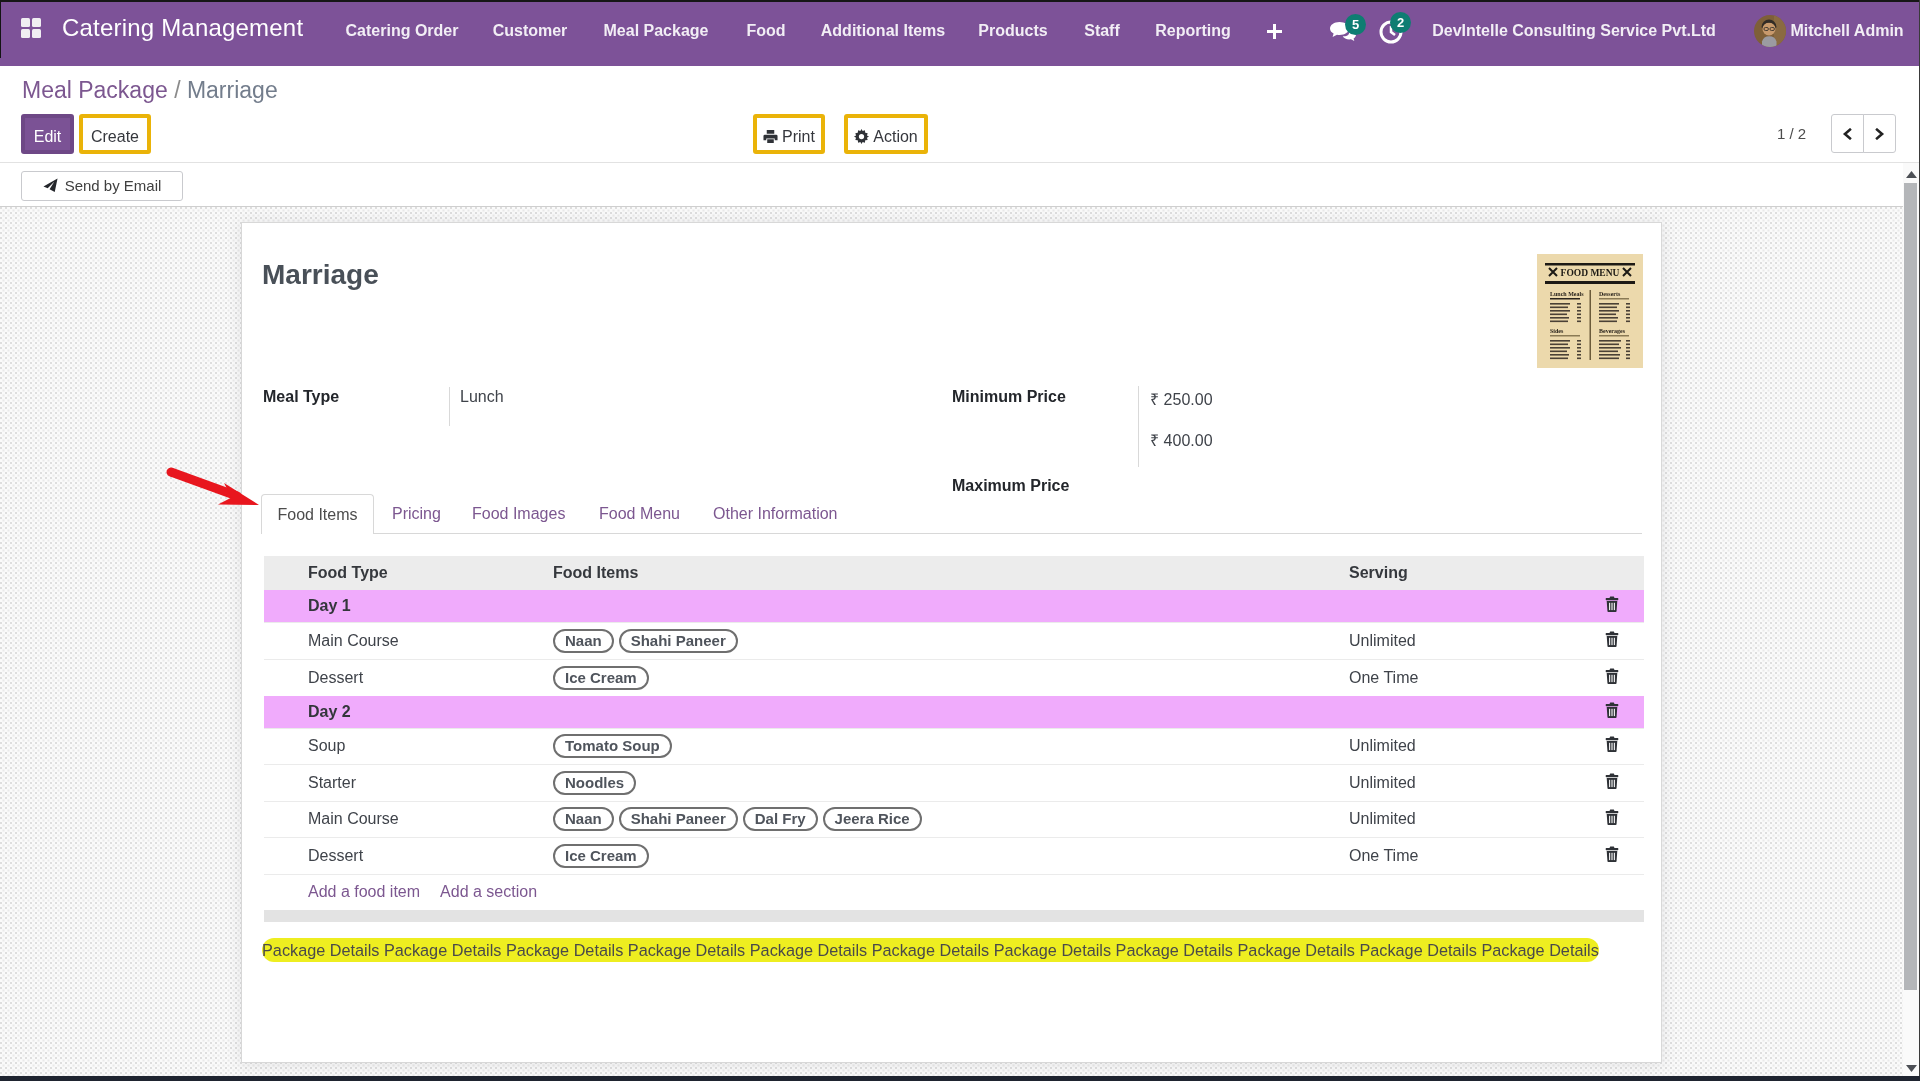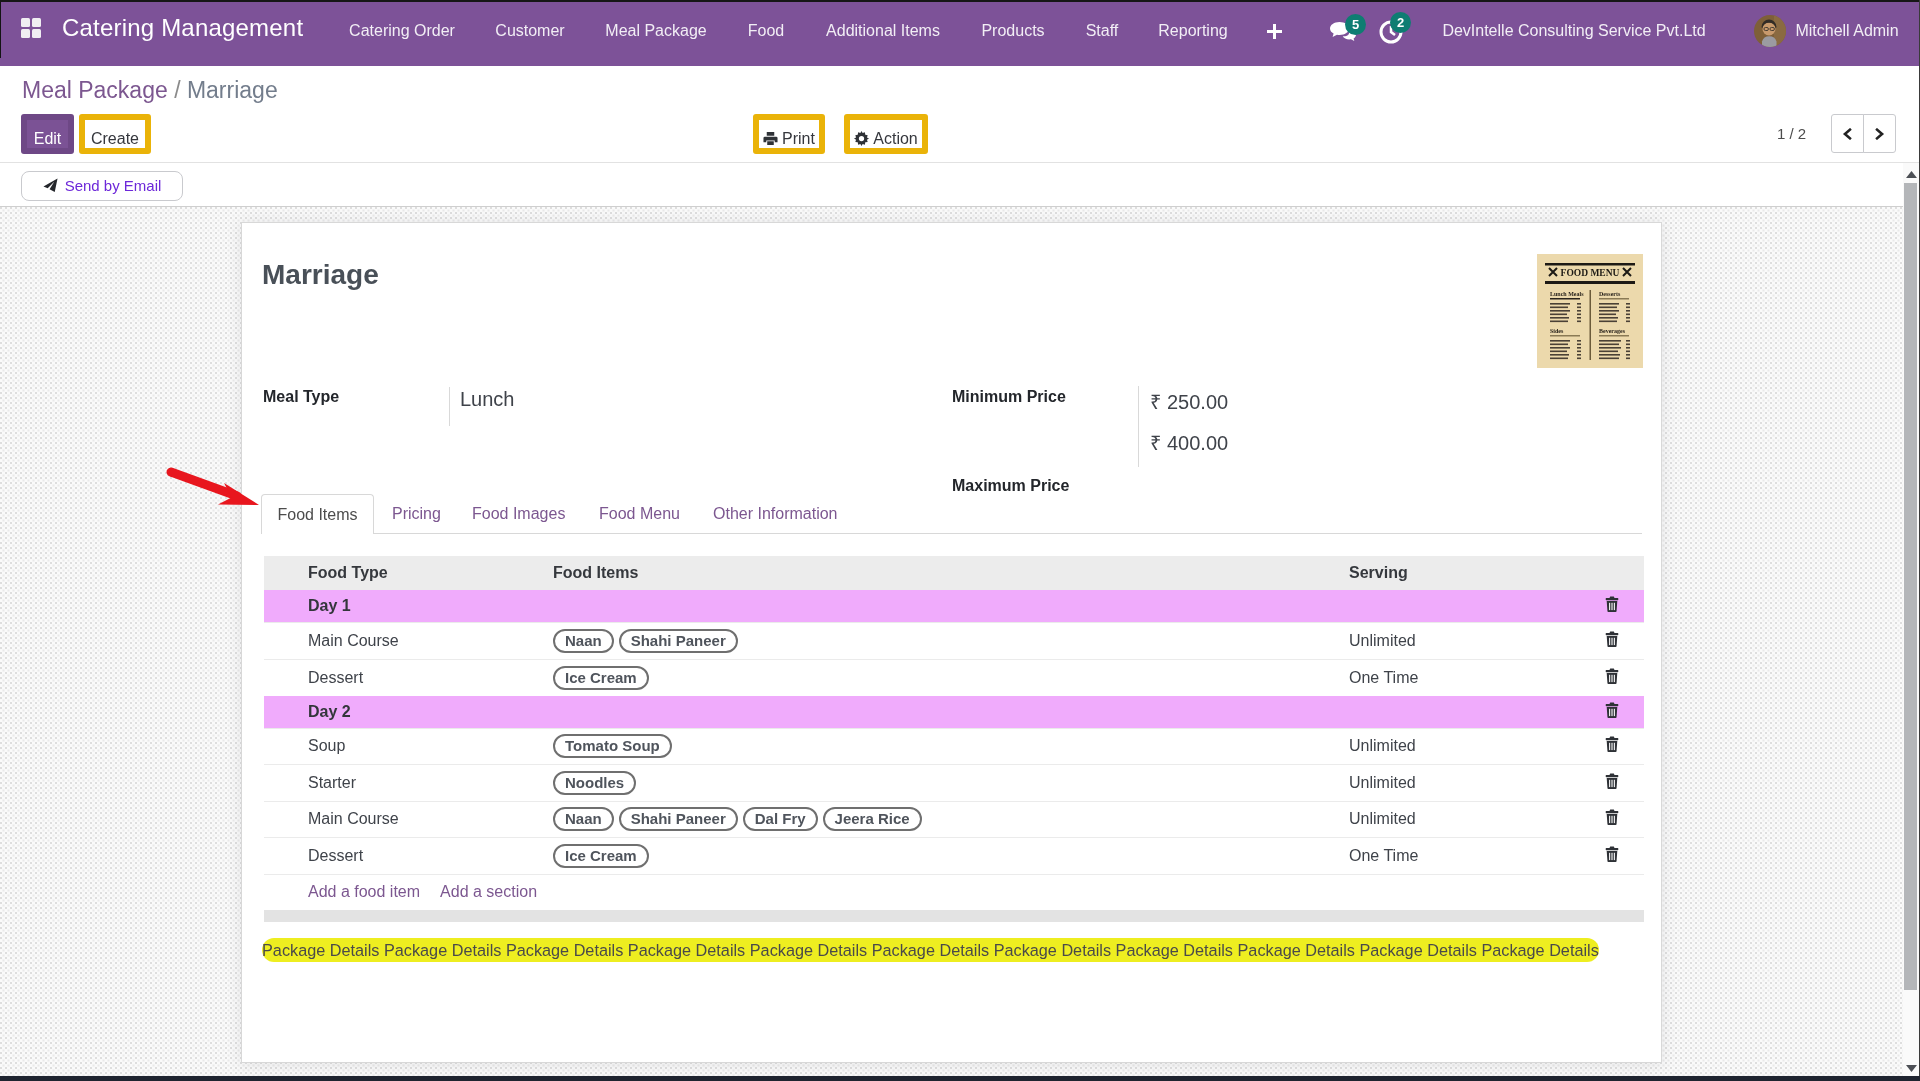--- a/index.html
+++ b/index.html
@@ -18,7 +18,7 @@
 .appsicon { position:absolute; left:21px; top:16px; width:20px; height:20px; }
 .appsicon div { position:absolute; width:9px; height:9px; background:#f0eef2; border-radius:1.5px; }
 .brand { position:absolute; left:62px; top:12px; font-size:24px; color:#fff; letter-spacing:0.2px; }
-.navitem { position:absolute; top:20px; font-size:16px; color:#f2eef5; white-space:nowrap; transform:translateX(-50%); }
+.navitem { position:absolute; top:20px; font-size:16px; color:#f2eef5; white-space:nowrap; transform:translateX(-50%);font-weight:bold; }
 .badge { position:absolute; background:#0e7d72; color:#fff; border-radius:50%; width:21px; height:21px; font-size:13px; font-weight:bold; text-align:center; line-height:21px; }
 
 

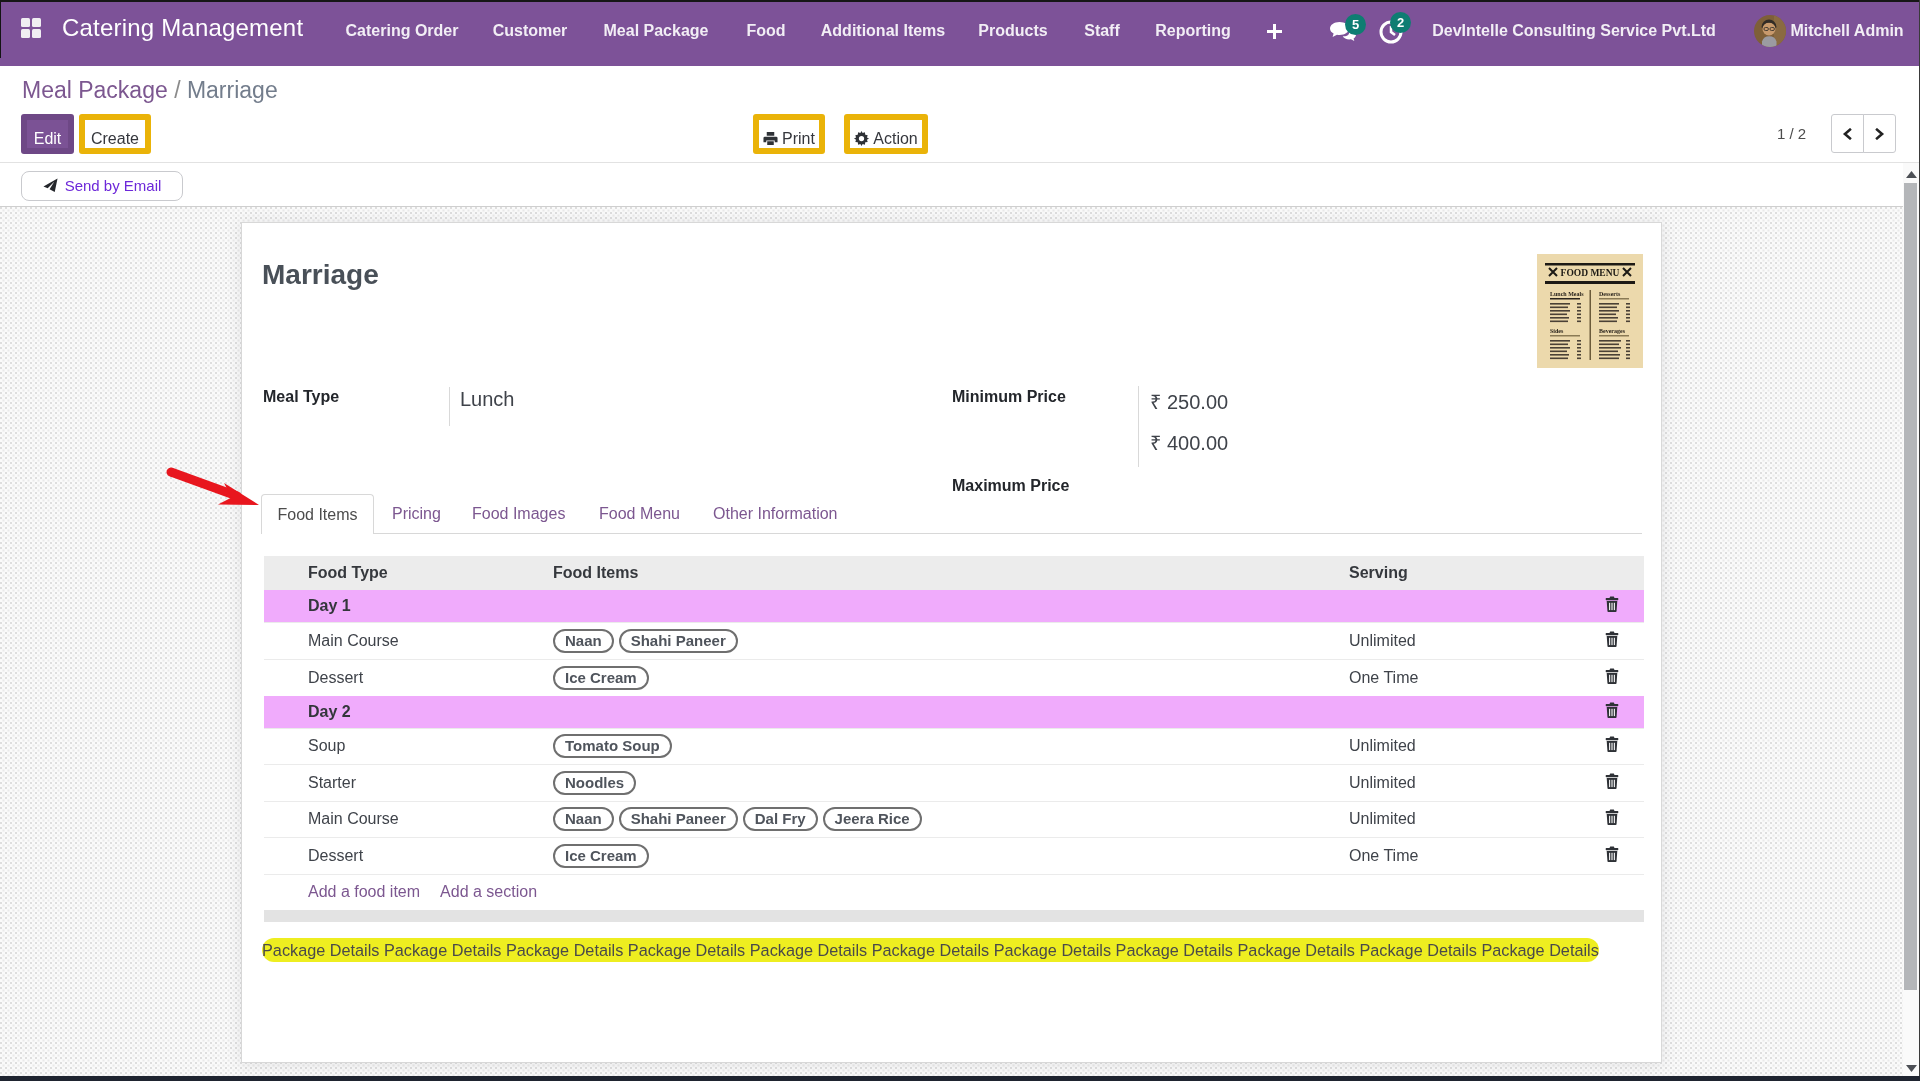--- a/index.html
+++ b/index.html
@@ -28,7 +28,7 @@
 .breadcrumb .bc2 { color:#737d8c; }
 
 
-.btn { position:absolute; height:40px; border-radius:3px; font-size:16px; text-align:center; line-height:37px; color:#35373d; background:#fff; border:6px solid #eab308; }
+.btn { position:absolute; height:40px; border-radius:3px; font-size:16px; text-align:center; line-height:37px; color:#35373d; background:#fff; border:4px solid #eab308; }
 .btn.primary { background:#7b5295; border-color:#6e4886; color:#fff; }
 .pager { position:absolute; font-size:15px; color:#4c4c4c; }
 .pagerbtns { position:absolute; display:flex; }

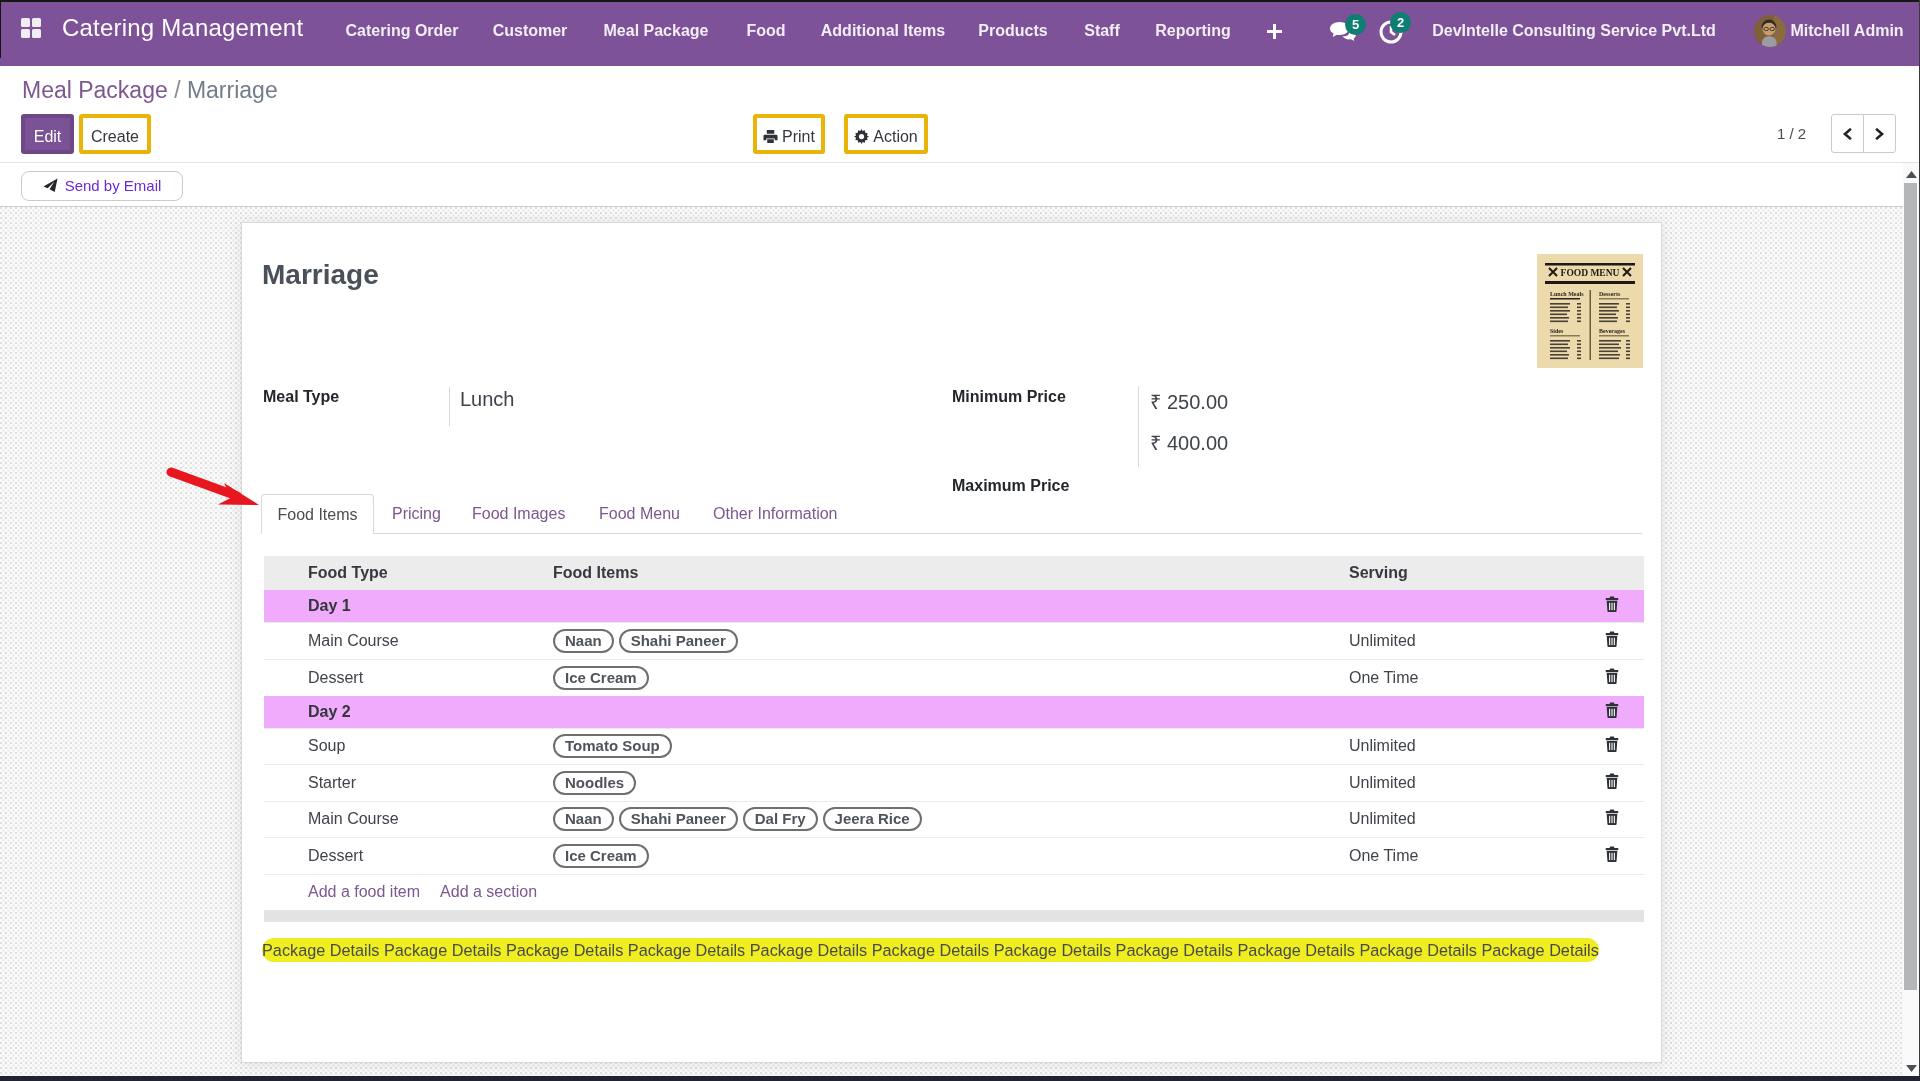--- a/index.html
+++ b/index.html
@@ -36,7 +36,7 @@
 
 
 #statusbar { left:0; top:162px; width:1920px; height:45px; background:#fff; border-top:1px solid #e2e2e2; border-bottom:1px solid #cfcfcf; z-index:2; }
-.sendbtn { position:absolute; left:21px; top:8px; width:162px; height:30px; border:1px solid #c9cace; border-radius:8px; background:#fff; font-size:15px; color:#6d28d9; line-height:28px; text-align:center; }
+.sendbtn { position:absolute; left:21px; top:8px; width:162px; height:30px; border:1px solid #c9cace; border-radius:3px; background:#fff; font-size:15px; color:#404040; line-height:28px; text-align:center; }
 
 
 #content { left:0; top:207px; width:1903px; height:869px; background-color:#fafafa; z-index:1; }

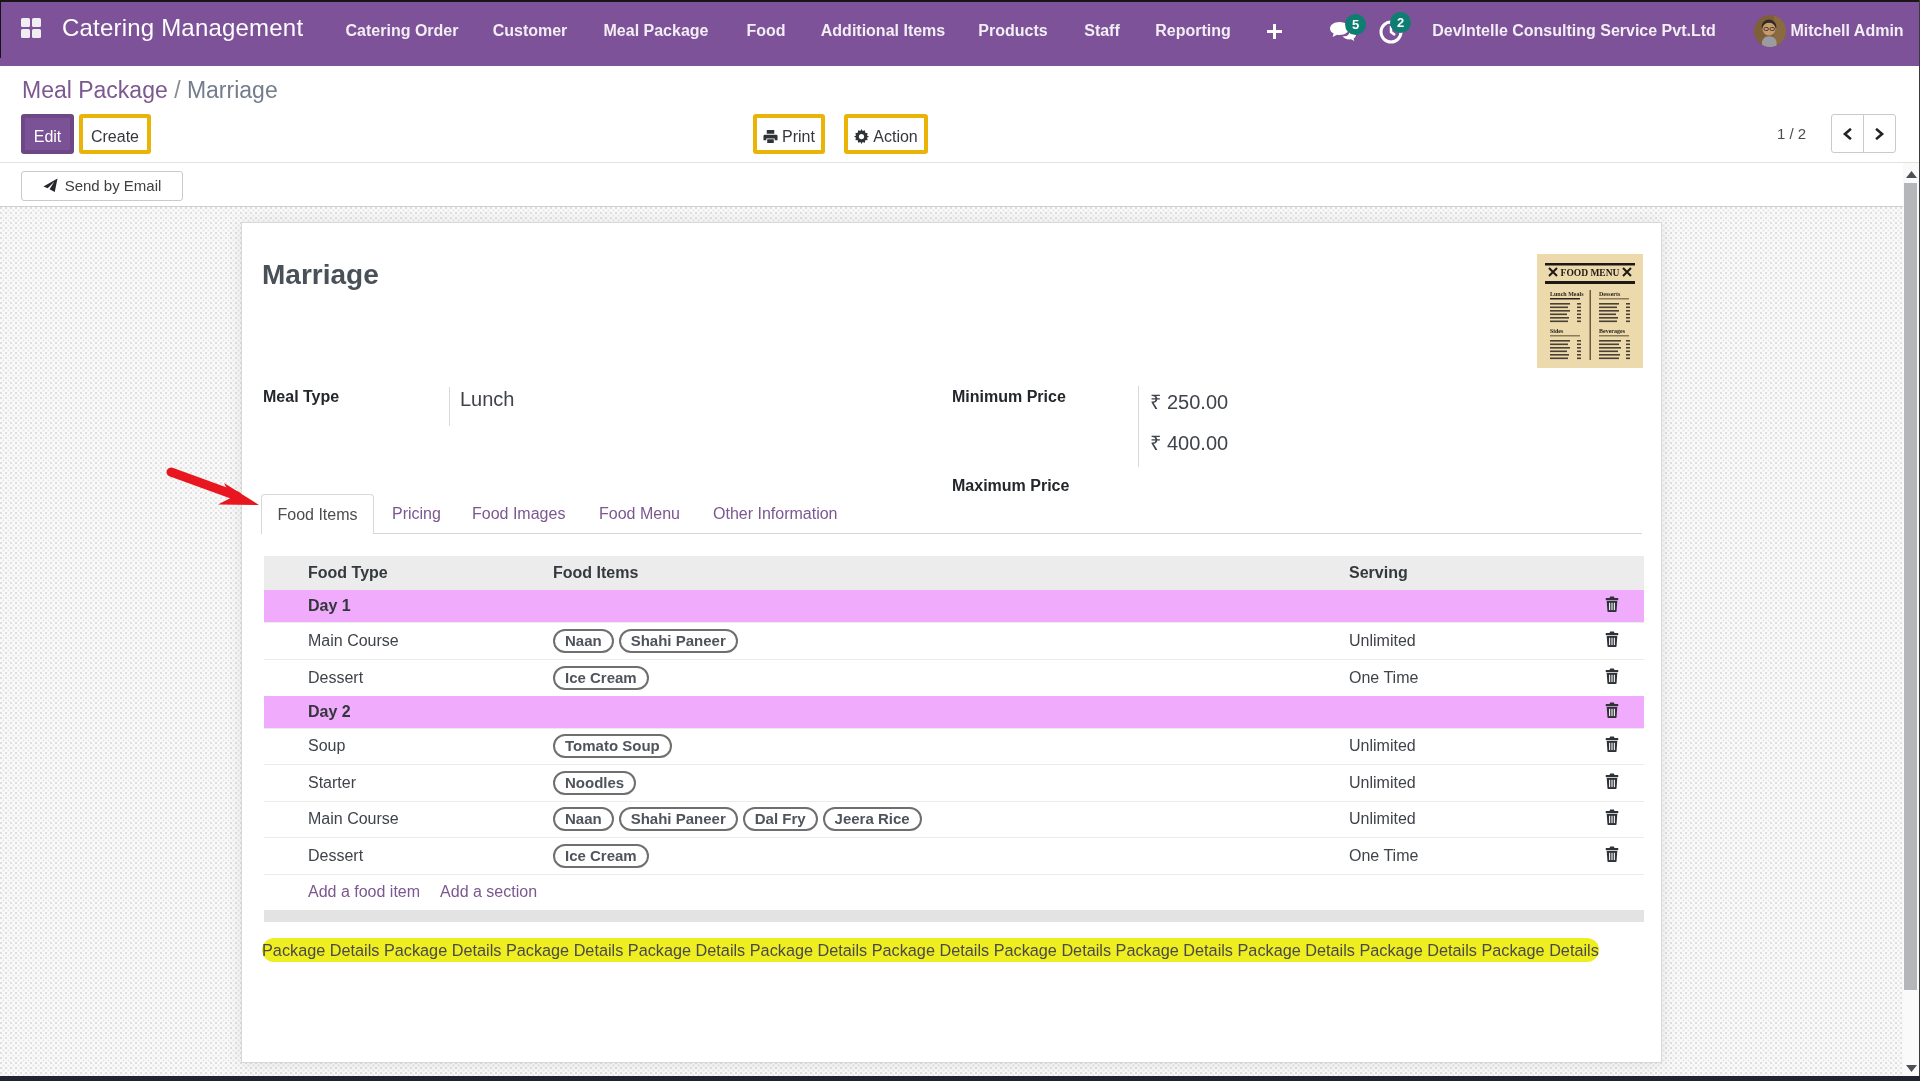--- a/index.html
+++ b/index.html
@@ -46,7 +46,7 @@
 .cardtitle { left:20px; top:36px; font-size:28px; font-weight:bold; color:#495058; }
 
 .flabel { position:absolute; font-size:16px; font-weight:bold; color:#23262b; }
-.fval { position:absolute; font-size:20px; color:#3f434a; }
+.fval { position:absolute; font-size:16px; color:#3f434a; }
 .vsep { position:absolute; width:1px; background:#d9d9d9; }
 
 

